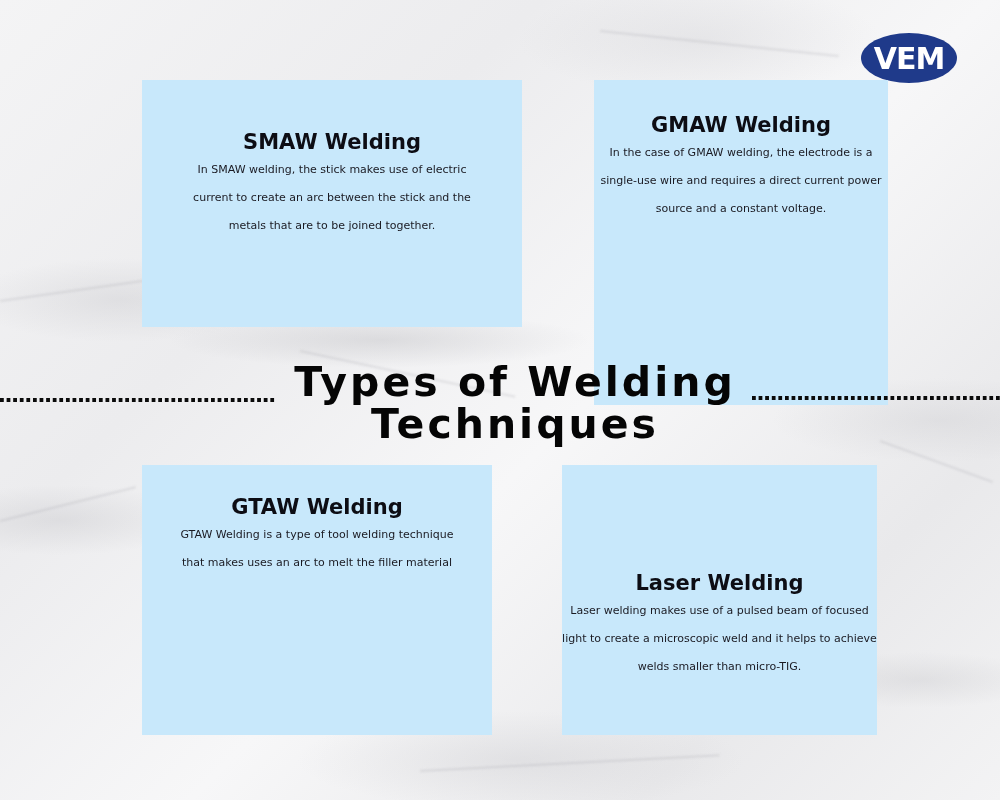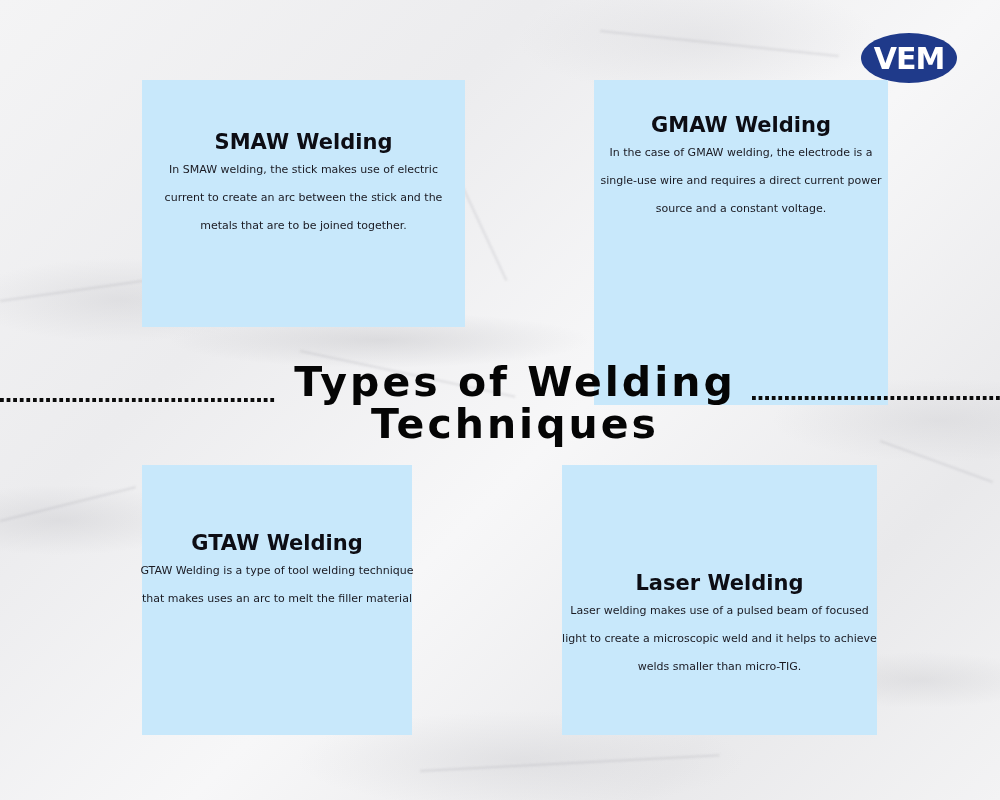--- a/index.html
+++ b/index.html
@@ -44,7 +44,7 @@
     margin-top: 1px;
   }
 
-  #card-smaw  { left: 142px; top: 80px;  width: 323px; height: 247px; padding-top: 49px; }
+  #card-smaw  { left: 142px; top: 80px;  width: 380px; height: 247px; padding-top: 49px; }
   #card-gmaw  { left: 594px; top: 80px;  width: 294px; height: 325px; padding-top: 32px; }
   #card-gtaw  { left: 142px; top: 465px; width: 270px; height: 270px; padding-top: 65px; }
   #card-laser { left: 562px; top: 465px; width: 315px; height: 270px; padding-top: 50px; justify-content: center; }

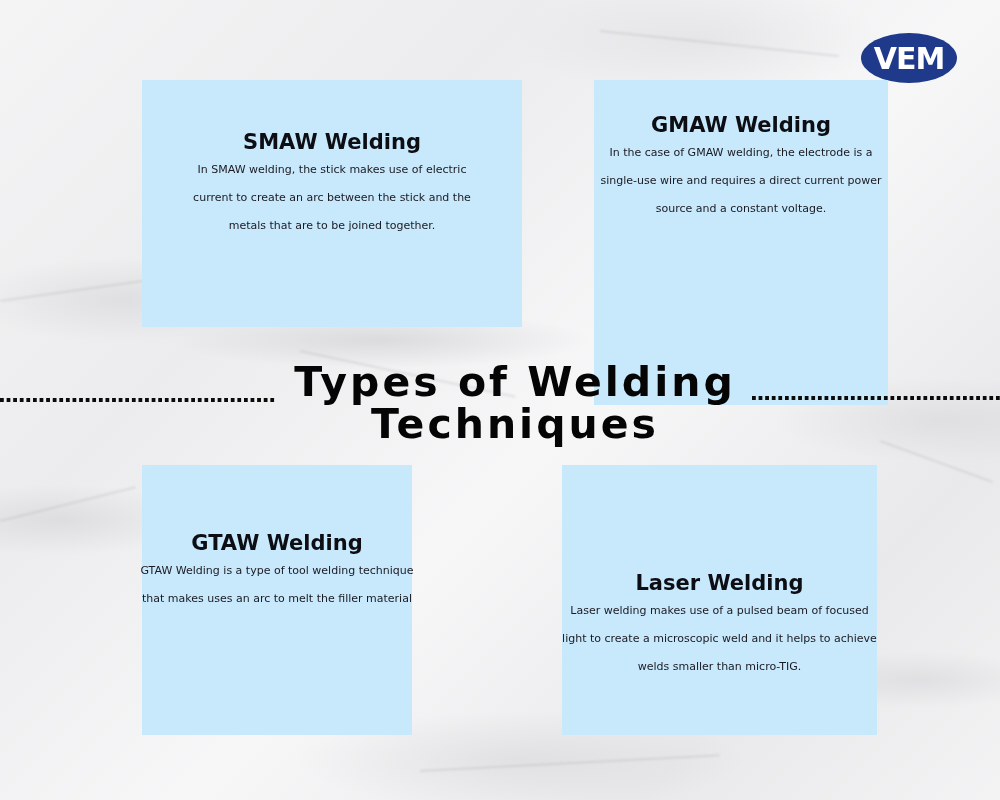--- a/index.html
+++ b/index.html
@@ -46,7 +46,7 @@
 
   #card-smaw  { left: 142px; top: 80px;  width: 380px; height: 247px; padding-top: 49px; }
   #card-gmaw  { left: 594px; top: 80px;  width: 294px; height: 325px; padding-top: 32px; }
-  #card-gtaw  { left: 142px; top: 465px; width: 270px; height: 270px; padding-top: 65px; }
+  #card-gtaw  { left: 142px; top: 465px; width: 350px; height: 270px; padding-top: 29px; }
   #card-laser { left: 562px; top: 465px; width: 315px; height: 270px; padding-top: 50px; justify-content: center; }
   #card-smaw p  { width: 300px; }
   #card-gmaw p  { width: 294px; }

